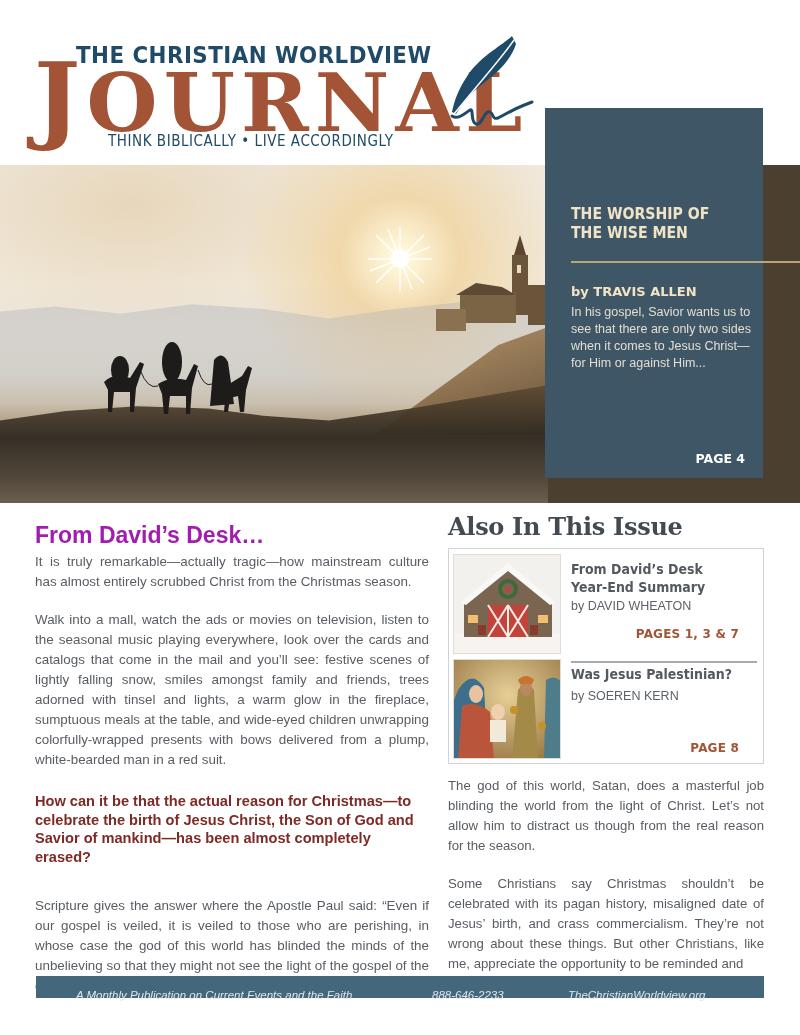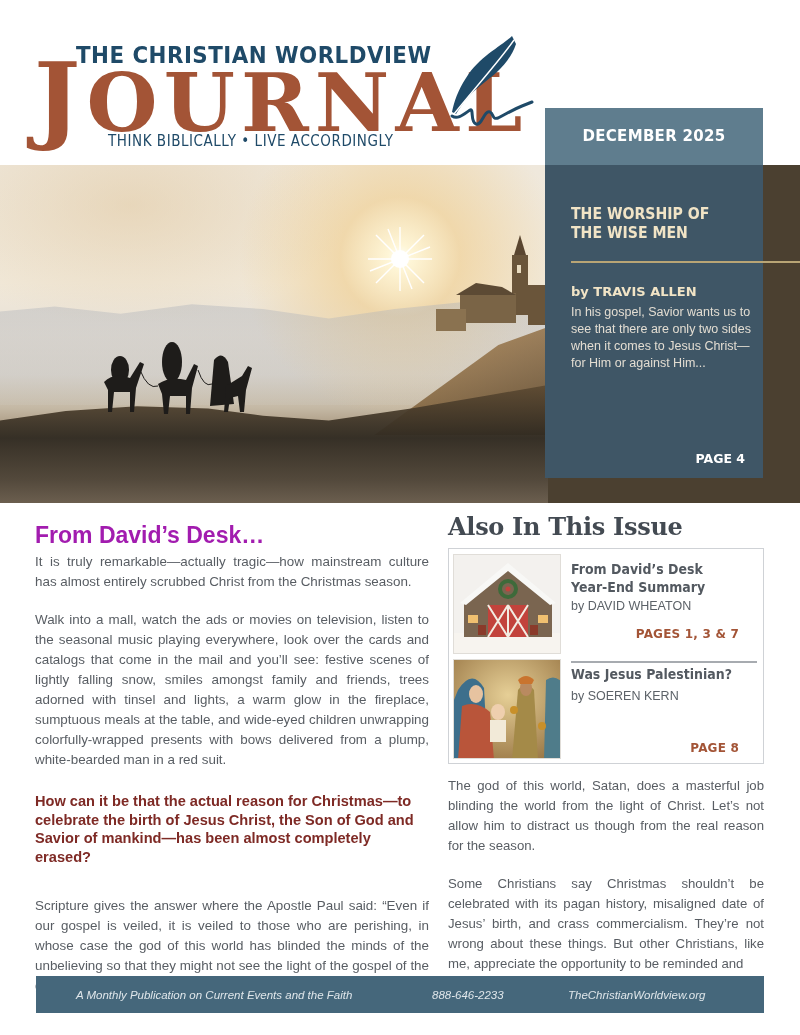--- a/index.html
+++ b/index.html
@@ -127,9 +127,6 @@
 </section>
 
 <aside class="feature">
-  <div class="feature-top">
-    <div class="feature-date">DECEMBER 2025</div>
-  </div>
   <div class="feature-title">THE WORSHIP OF THE WISE MEN</div>
   <div class="feature-by">by TRAVIS ALLEN</div>
   <div class="feature-excerpt">In his gospel, Savior wants us to see that there are only two sides when it comes to Jesus Christ—for Him or against Him...</div>

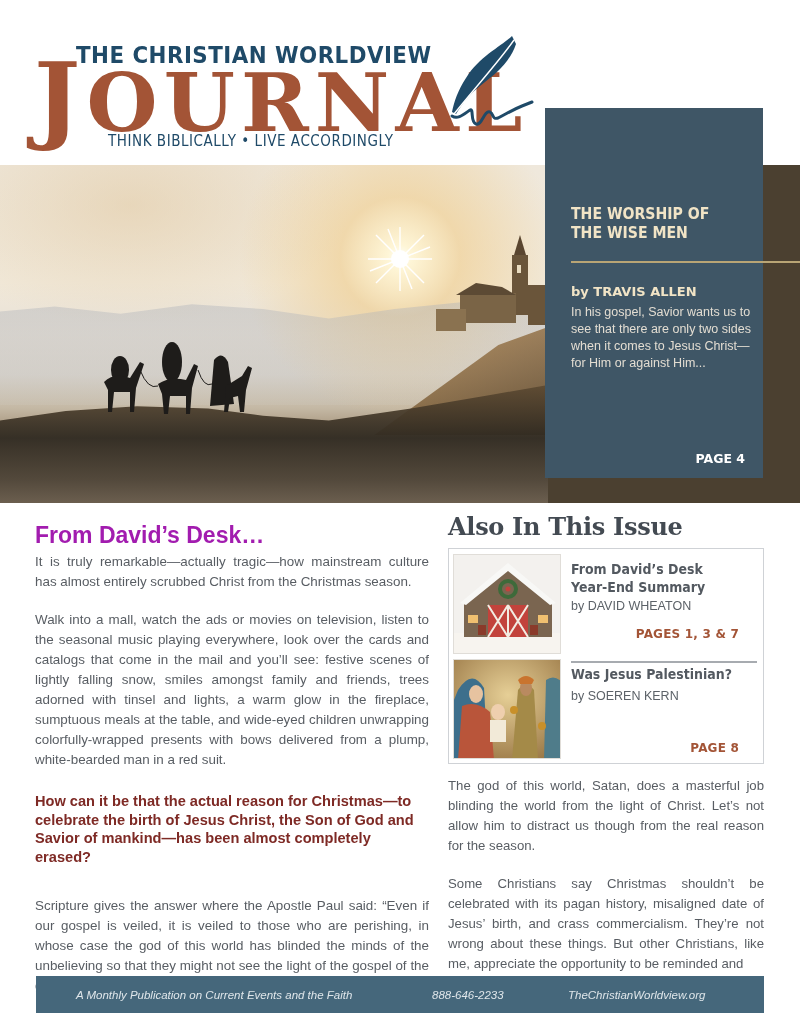--- a/index.html
+++ b/index.html
@@ -67,7 +67,7 @@
   .right-text .para { font-size: 13.2px; }
 
   
-  .footer { position: absolute; left: 36px; top: 976px; width: 728px; height: 37px; background: #45677b; color: #dfe6ea; font-style: italic; font-size: 11.5px; font-family: "Liberation Sans", sans-serif; padding-left: 32px; }
+  .footer { position: absolute; left: 36px; top: 976px; width: 728px; height: 22px; background: #45677b; color: #dfe6ea; font-style: italic; font-size: 11.5px; font-family: "Liberation Sans", sans-serif; padding-left: 32px; }
   .footer span { position: absolute; top: 13px; white-space: nowrap; }
   .footer .f1 { left: 40px; }
   .footer .f2 { left: 396px; }

